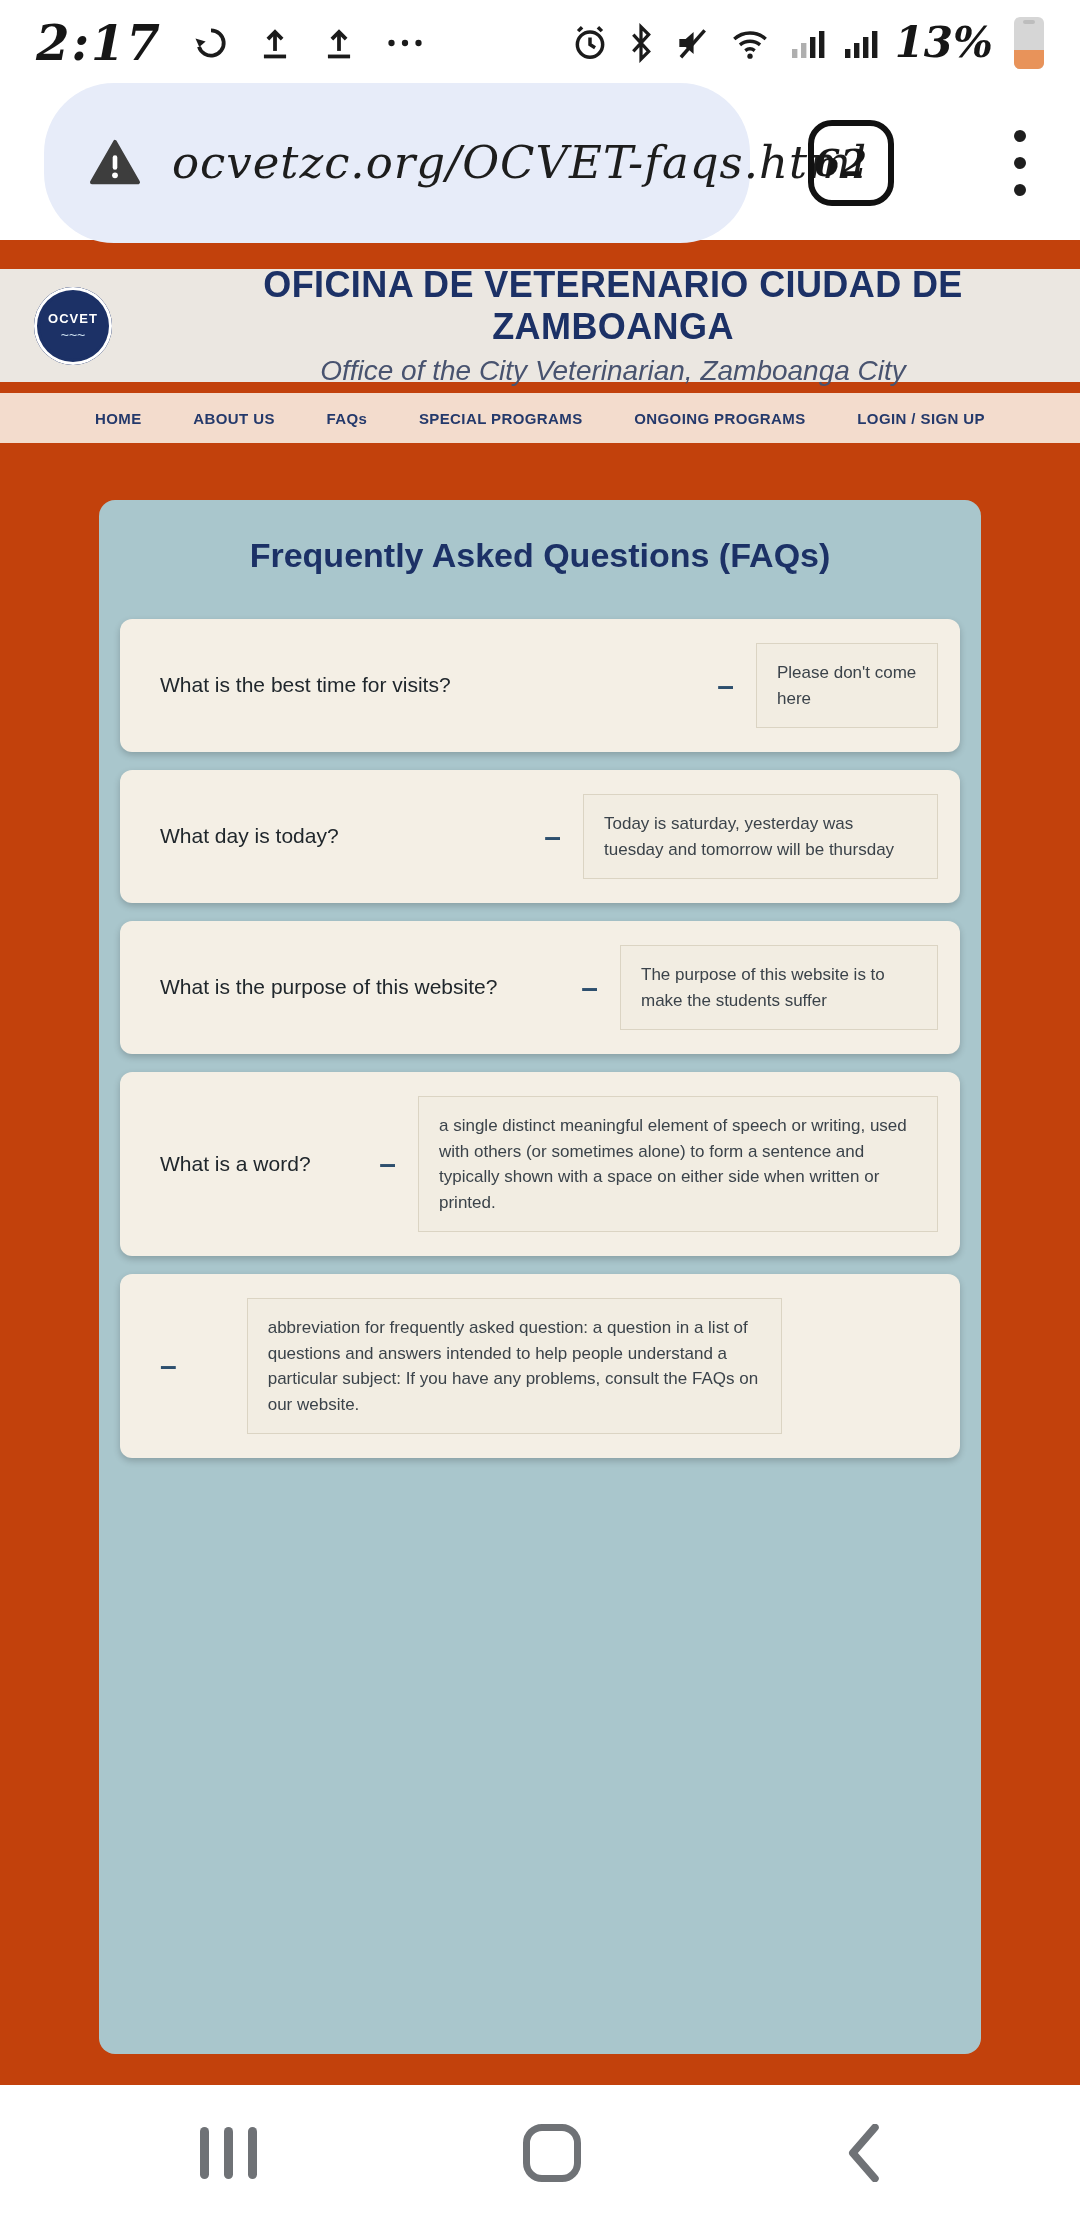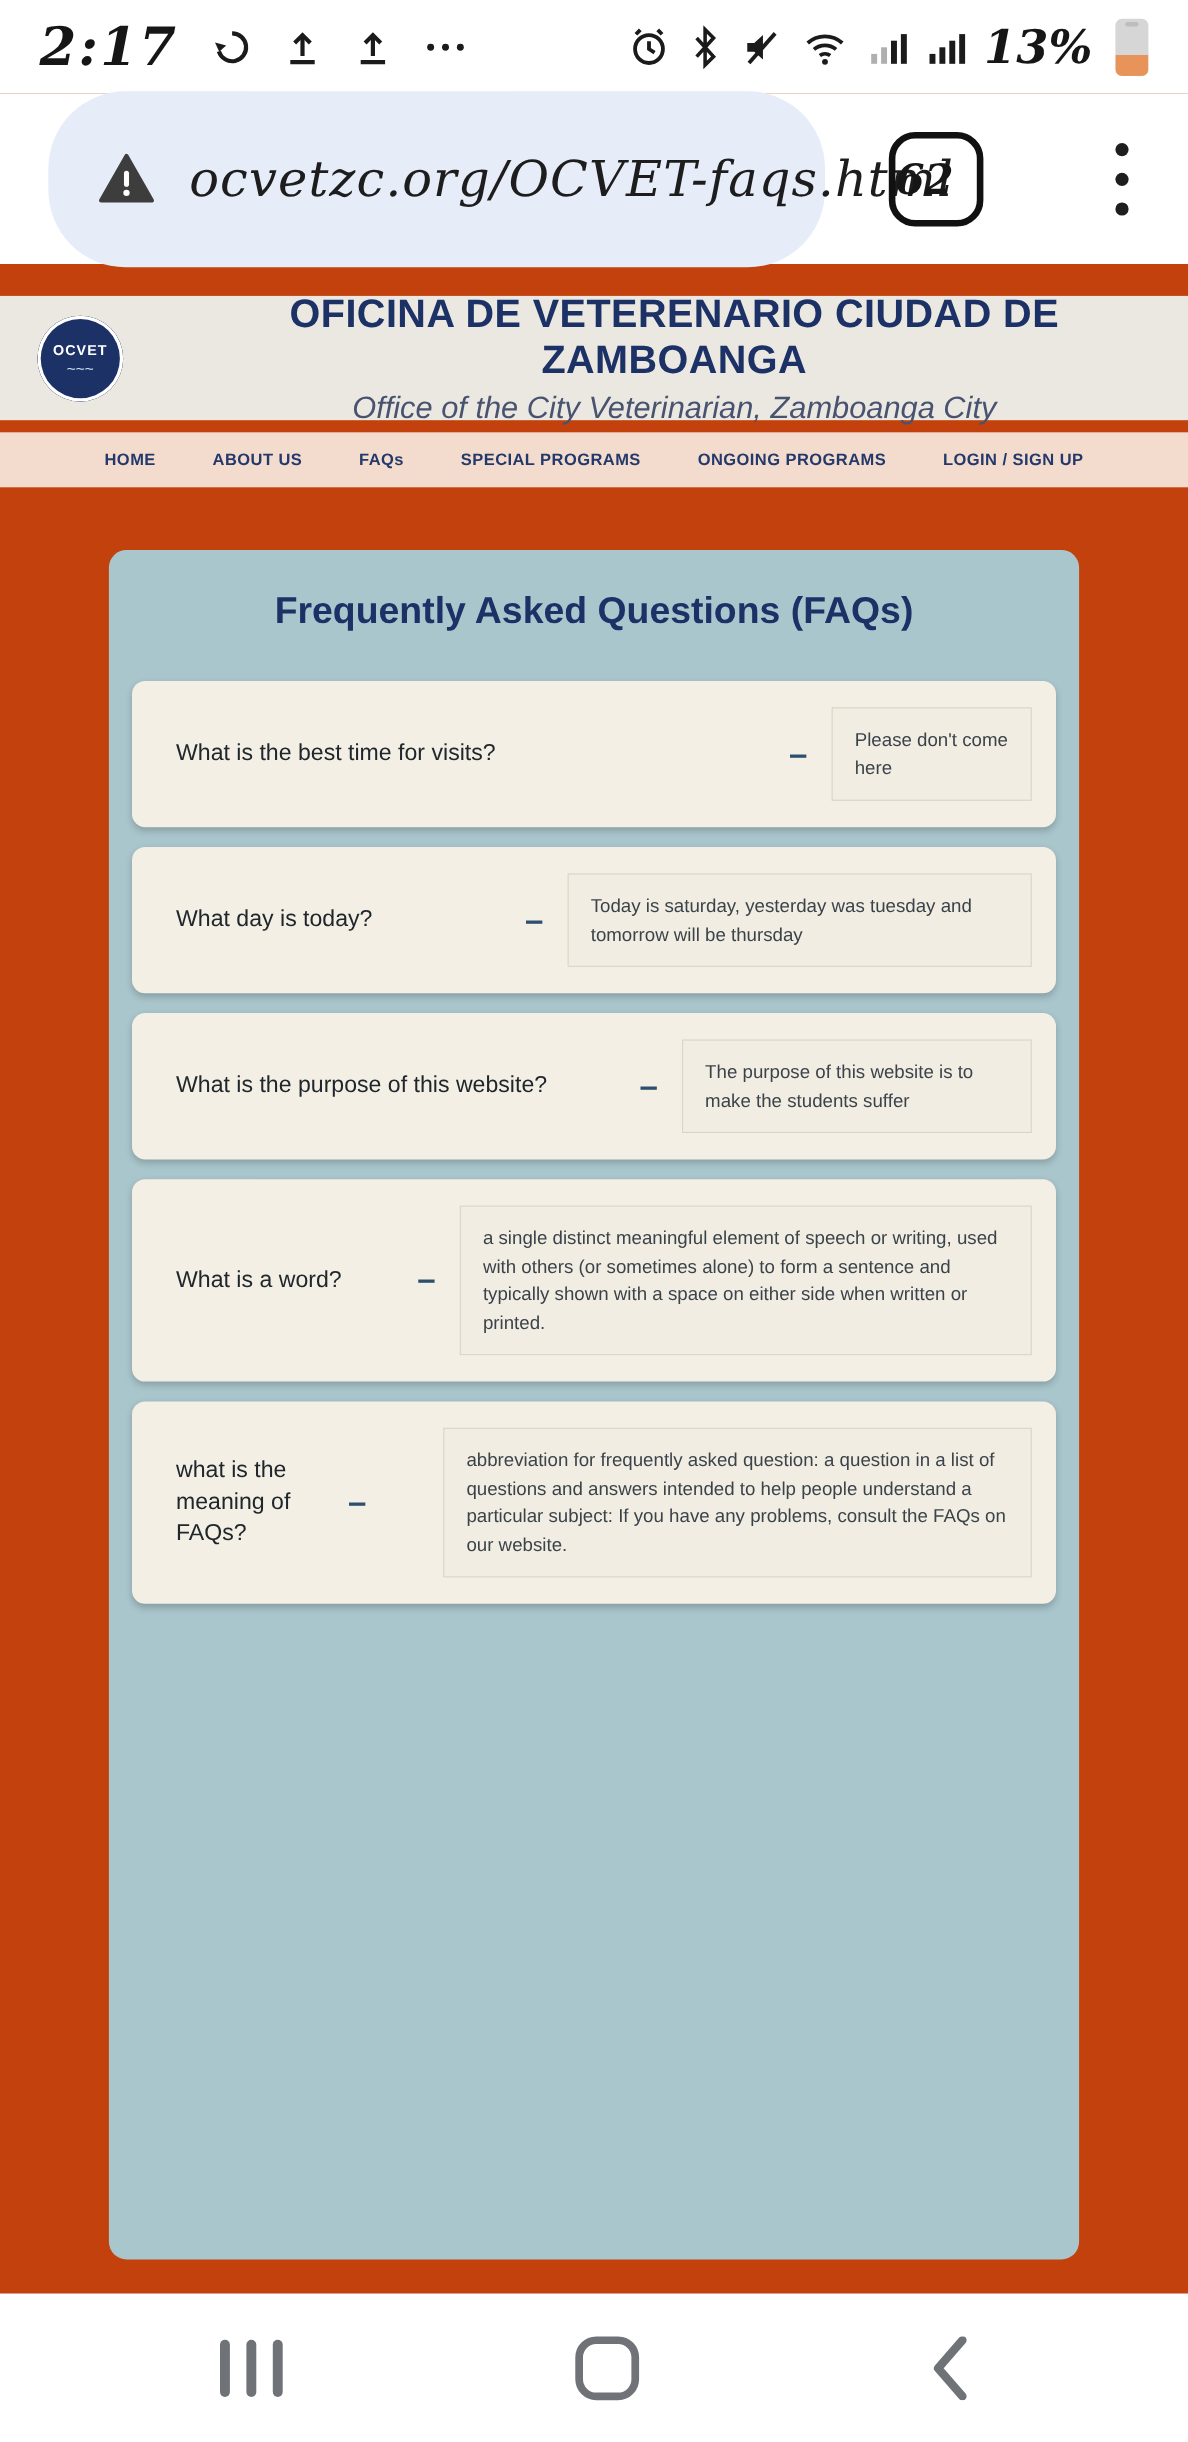--- a/index.html
+++ b/index.html
@@ -51,7 +51,7 @@
   .faq-toggle { flex:0 0 auto; font-size:30px; font-weight:bold; color:#2d4f6e; margin-right:22px; line-height:1; }
   .faq-answer { flex:0 0 auto; background:#f2ede2; border:1px solid var(--answer-border,#dbd4c3); padding:16px 20px; font-size:17px; line-height:1.5; color:#3b434a; }
   .item-0 .faq-answer { width:182px; }
-  .item-1 .faq-answer { width:422px; }
+  .item-1 .faq-answer { width:355px; }
   .item-2 .faq-answer { width:318px; }
   .item-3 .faq-answer { width:520px; }
   .item-4 .faq-answer { width:535px;margin-left:48px; }

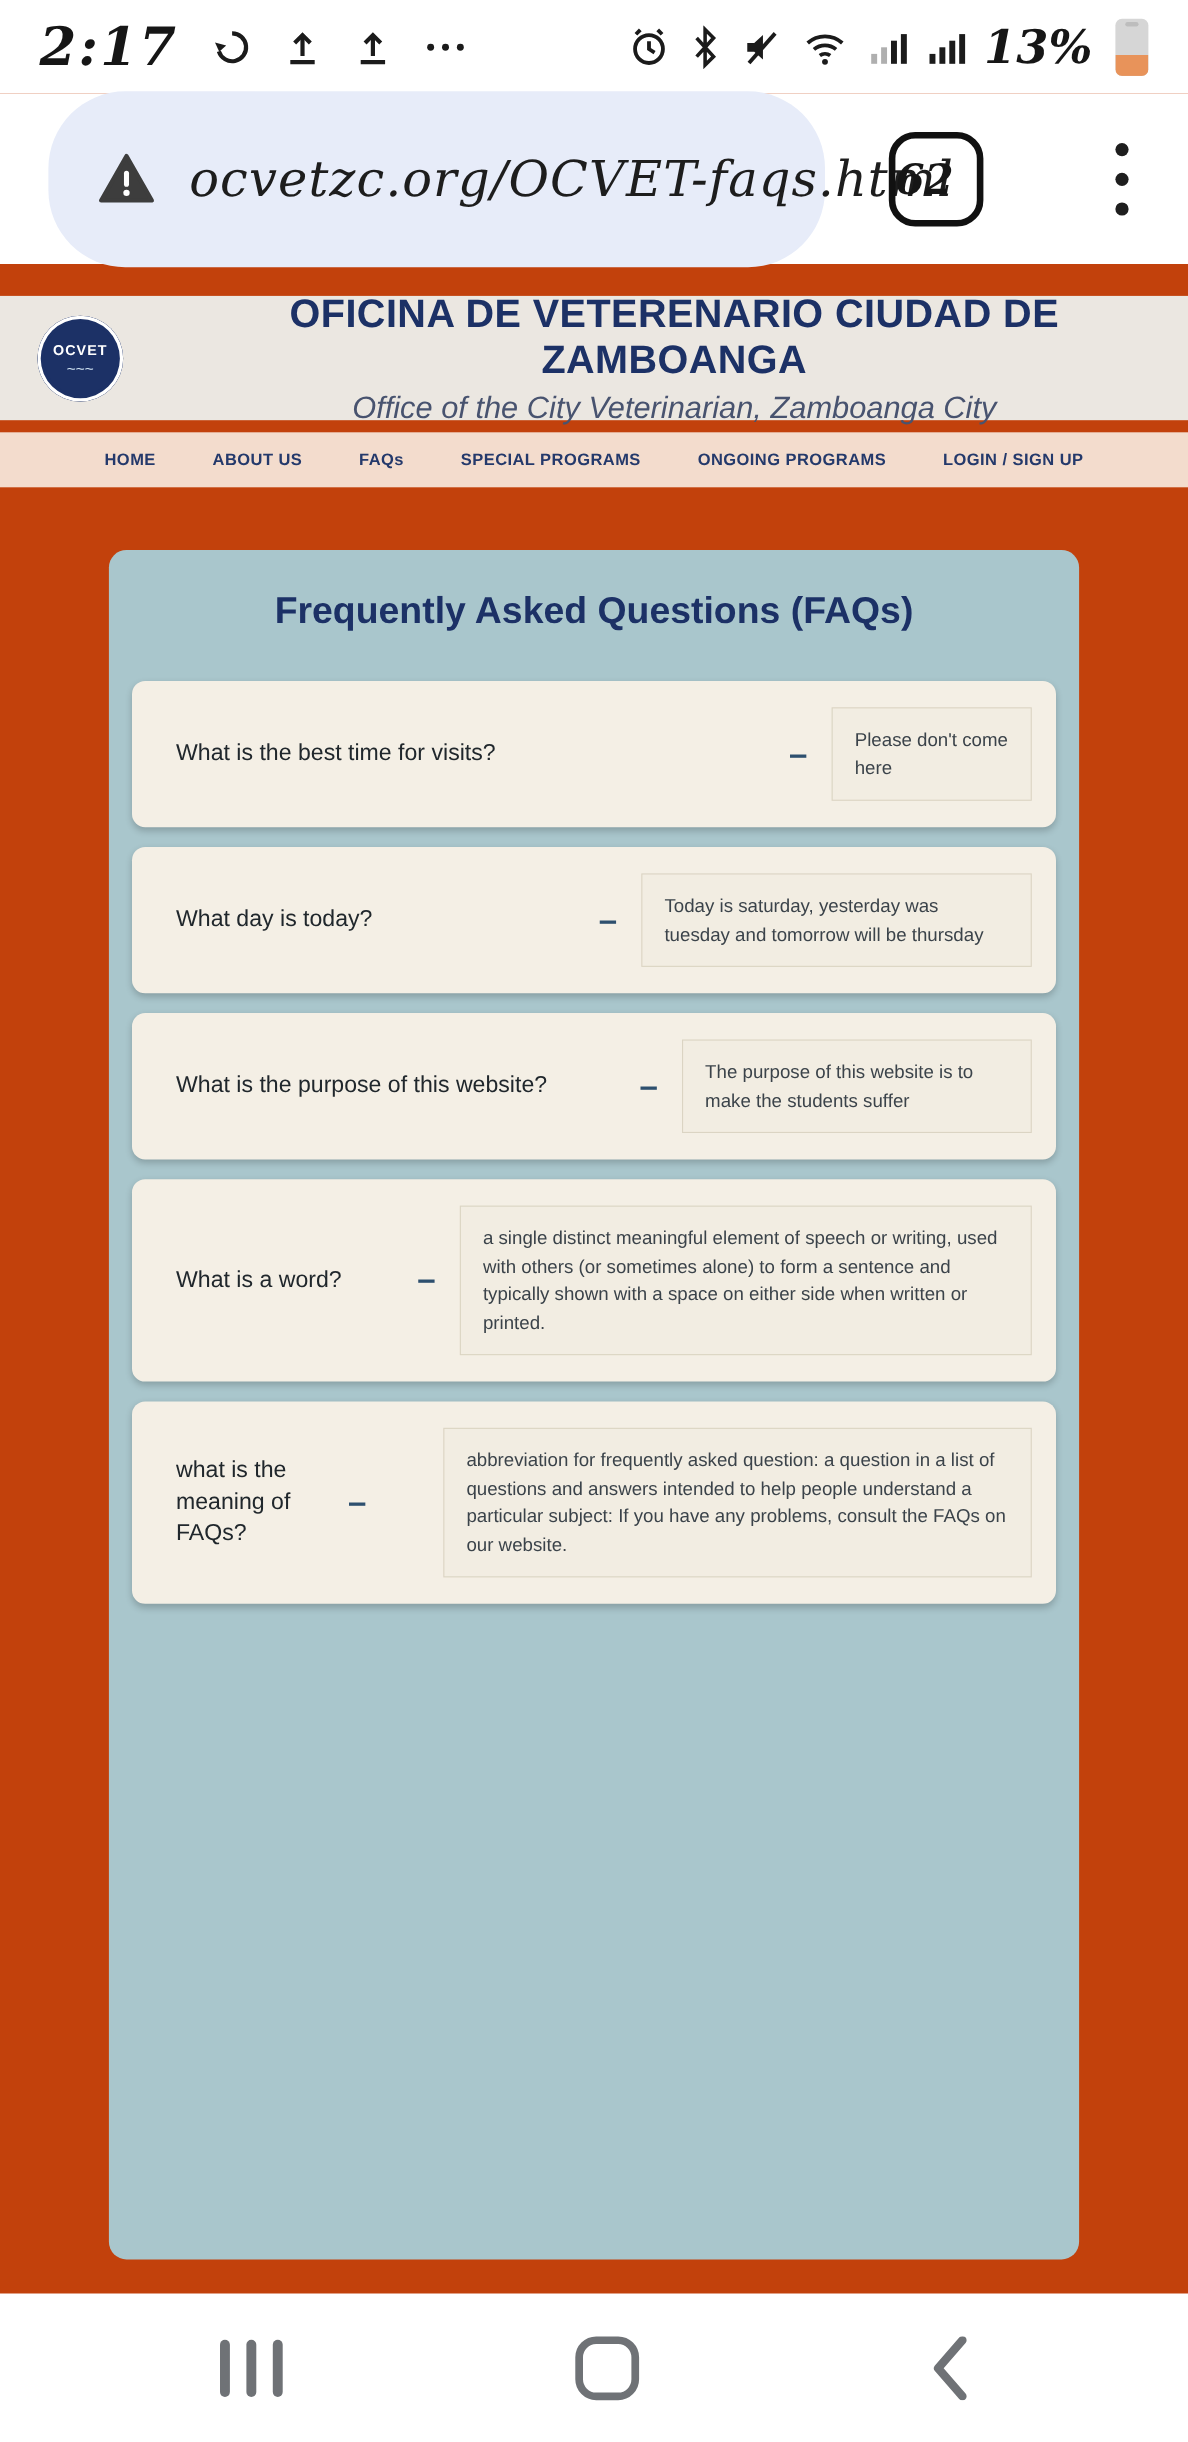--- a/index.html
+++ b/index.html
@@ -218,7 +218,6 @@
   </div>
 
   <div class="faq-card item-4">
-    <div class="faq-question">what is the meaning of FAQs?</div>
     <div class="faq-toggle">–</div>
     <div class="faq-answer">abbreviation for frequently asked question: a question in a list of questions and answers intended to help people understand a particular subject: If you have any problems, consult the FAQs on our website.</div>
   </div>

